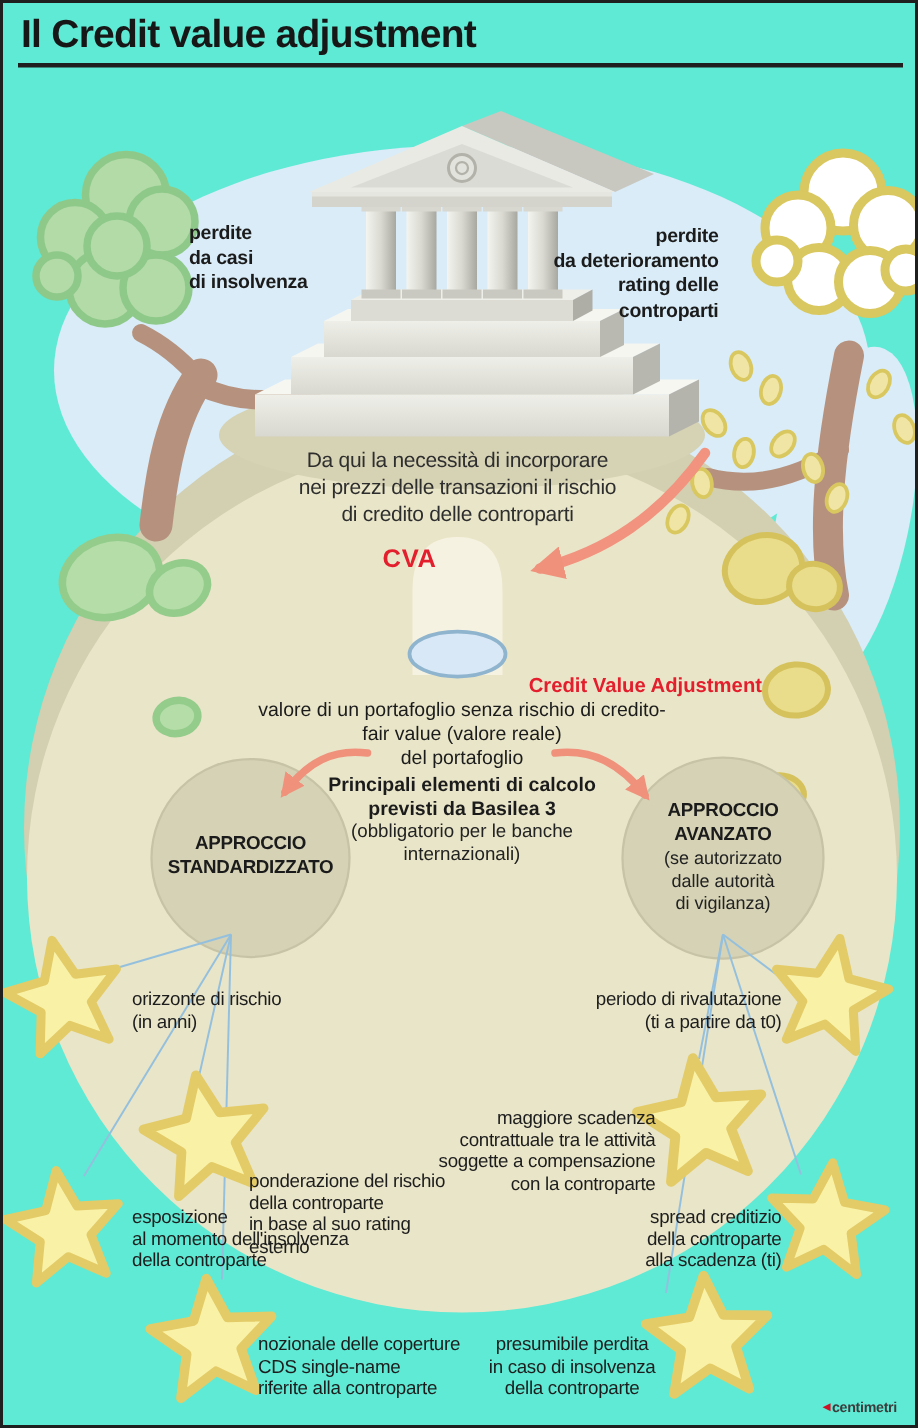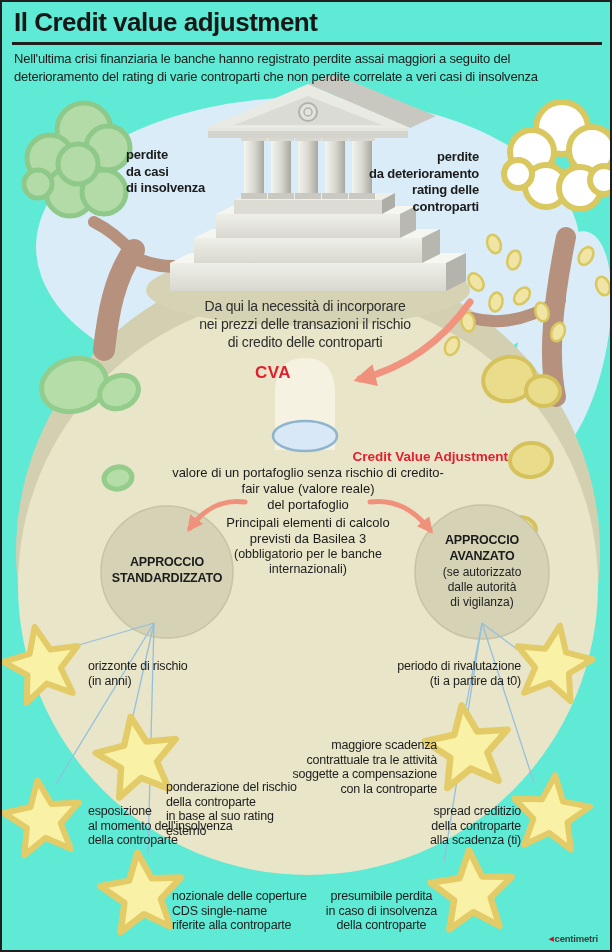--- a/index.html
+++ b/index.html
@@ -205,8 +205,6 @@
 
   <div class="abs" id="page-title">Il Credit value adjustment</div>
   <div class="abs" id="title-rule"></div>
-  <div class="abs ml" id="intro-text">Nell'ultima crisi finanziaria le banche hanno registrato perdite assai maggiori a seguito del
-deterioramento del rating di varie controparti che non perdite correlate a veri casi di insolvenza</div>
 
   <div class="abs ml tree-lbl" id="tree-left-label">perdite
 da casi

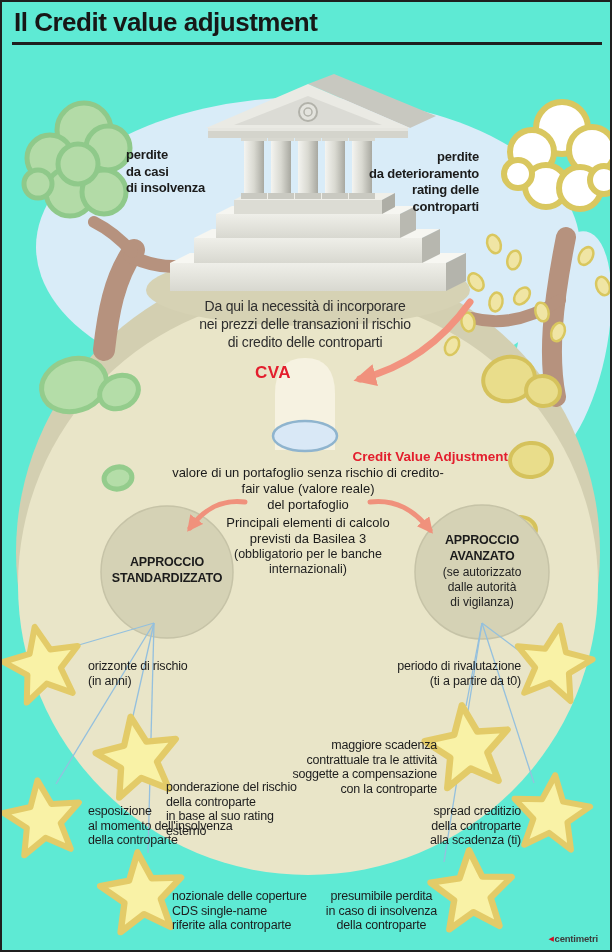--- a/index.html
+++ b/index.html
@@ -20,7 +20,7 @@
   #cva-label{left:253px;top:361px;width:100px;text-align:left;font-size:17px;font-weight:bold;color:#e31e2d;letter-spacing:0.5px;}
   #cva-title{left:106px;top:447px;width:400px;text-align:right;font-size:13.5px;font-weight:bold;color:#e31e2d;}
   #cva-definition{left:106px;top:463px;width:400px;text-align:center;font-size:13px;font-weight:normal;line-height:1.22;}
-  #basilea-heading{left:106px;top:513px;width:400px;text-align:center;font-size:13px;font-weight:normal;line-height:1.22;}
+  #basilea-heading{left:106px;top:513px;width:400px;text-align:center;font-size:13px;font-weight:bold;line-height:1.22;}
   #basilea-note{left:106px;top:545px;width:400px;text-align:center;font-size:12.5px;line-height:1.2;color:#222;}
   .circle-lbl{text-align:center;font-weight:bold;font-size:12.5px;line-height:1.25;letter-spacing:-0.2px;}
   #approccio-std{left:95px;top:553px;width:140px;}

